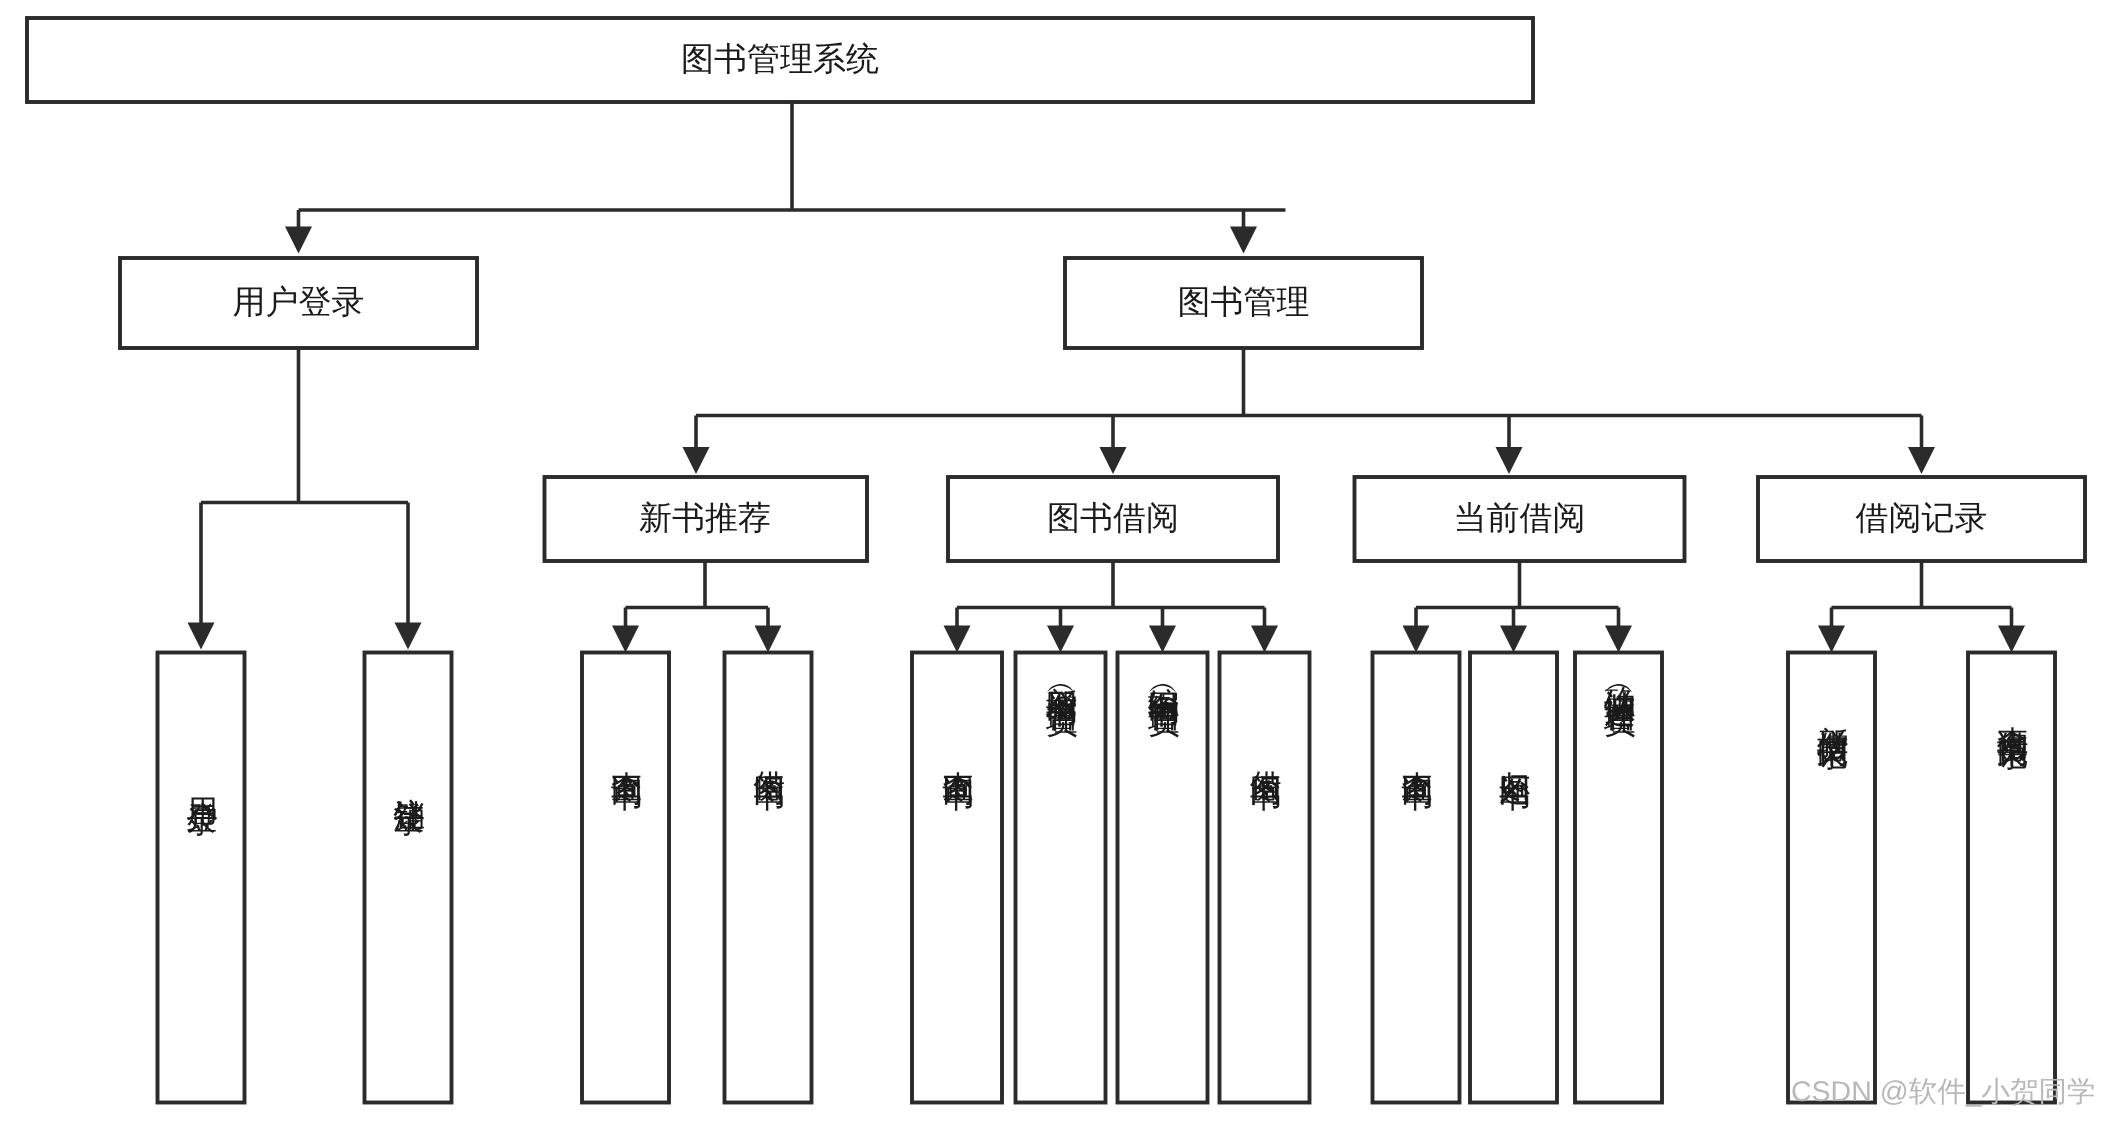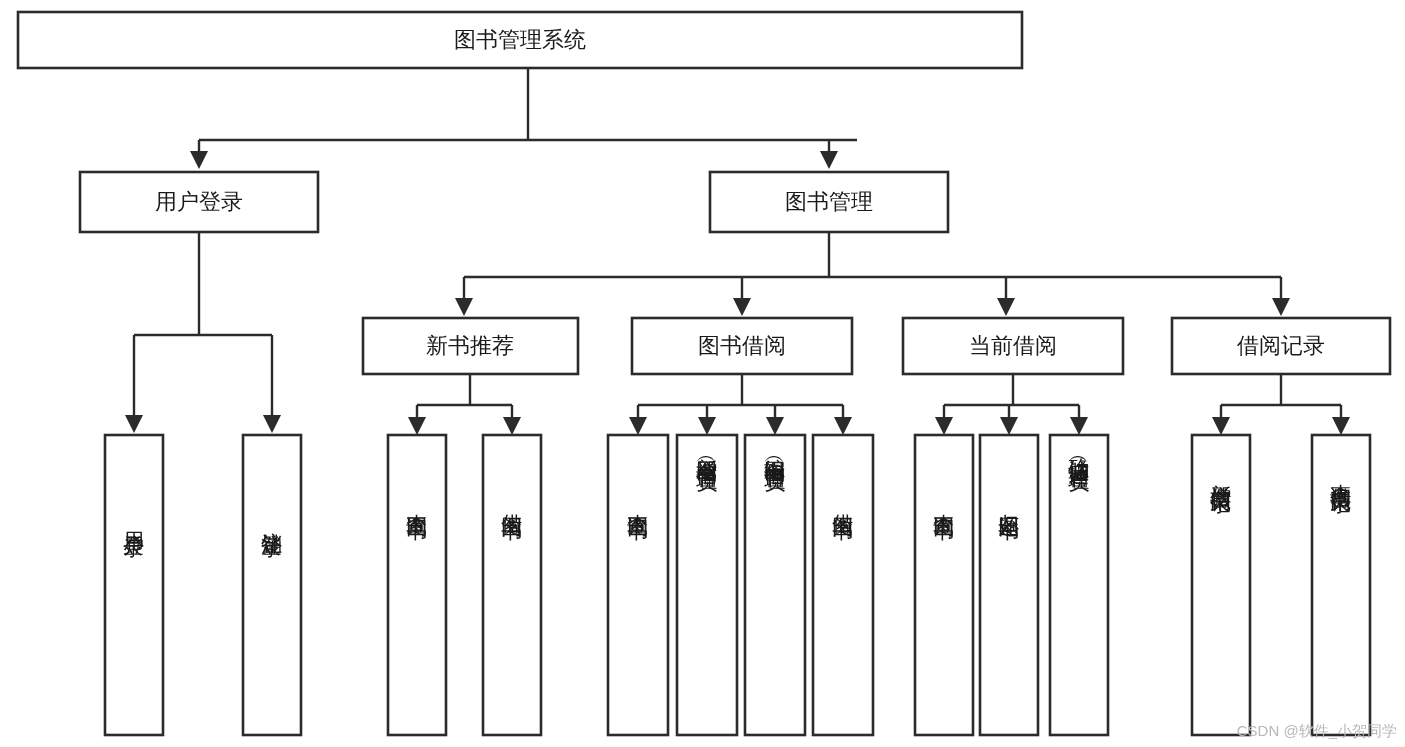--- a/index.html
+++ b/index.html
@@ -69,7 +69,7 @@
     right: 8px;
     bottom: 6px;
     font-family: "Liberation Sans", "DejaVu Sans", sans-serif;
-    font-size: 15px;
+    font-size: 19px;
     color: #b8b8b8;
     white-space: nowrap;
   }

